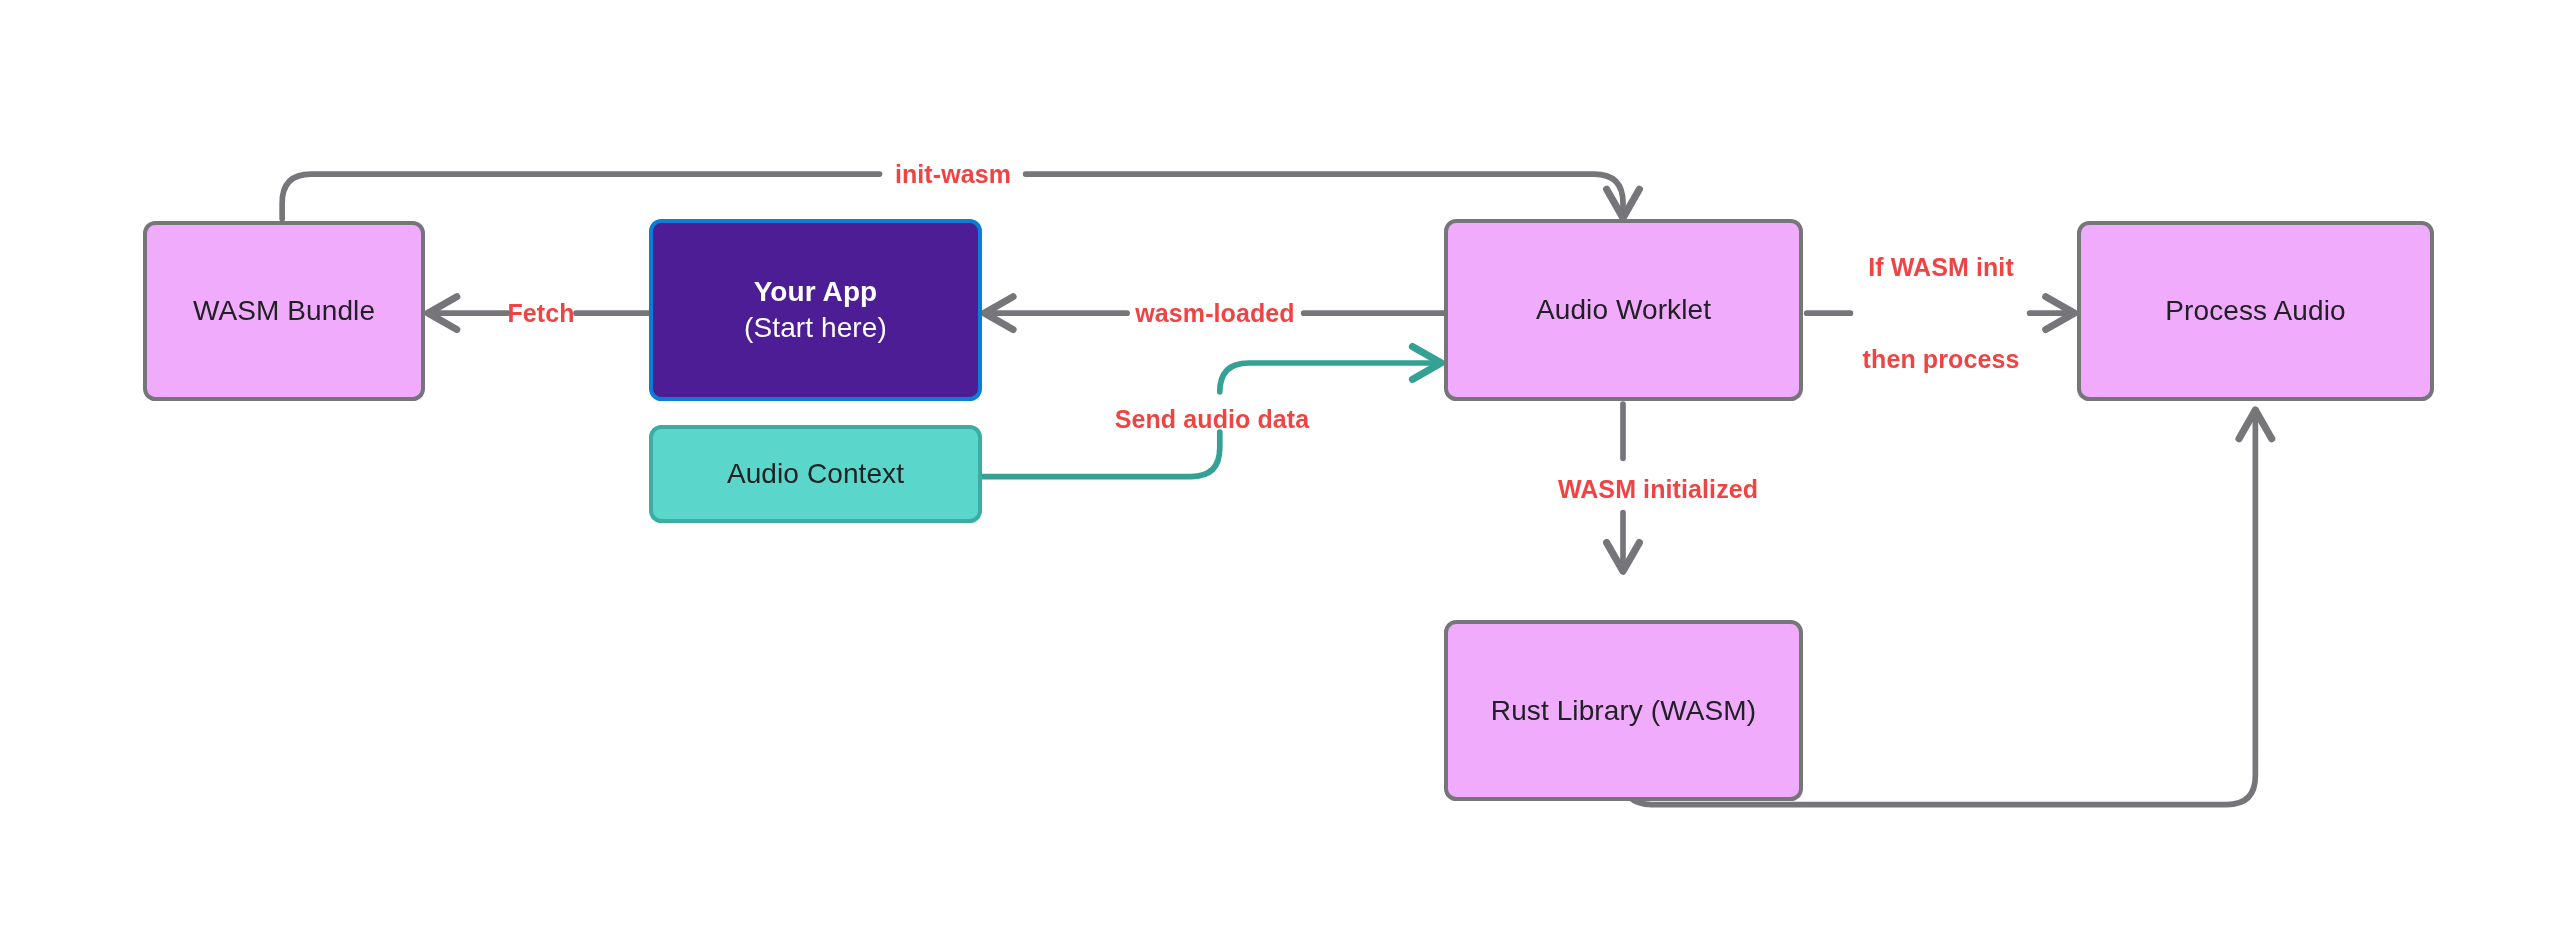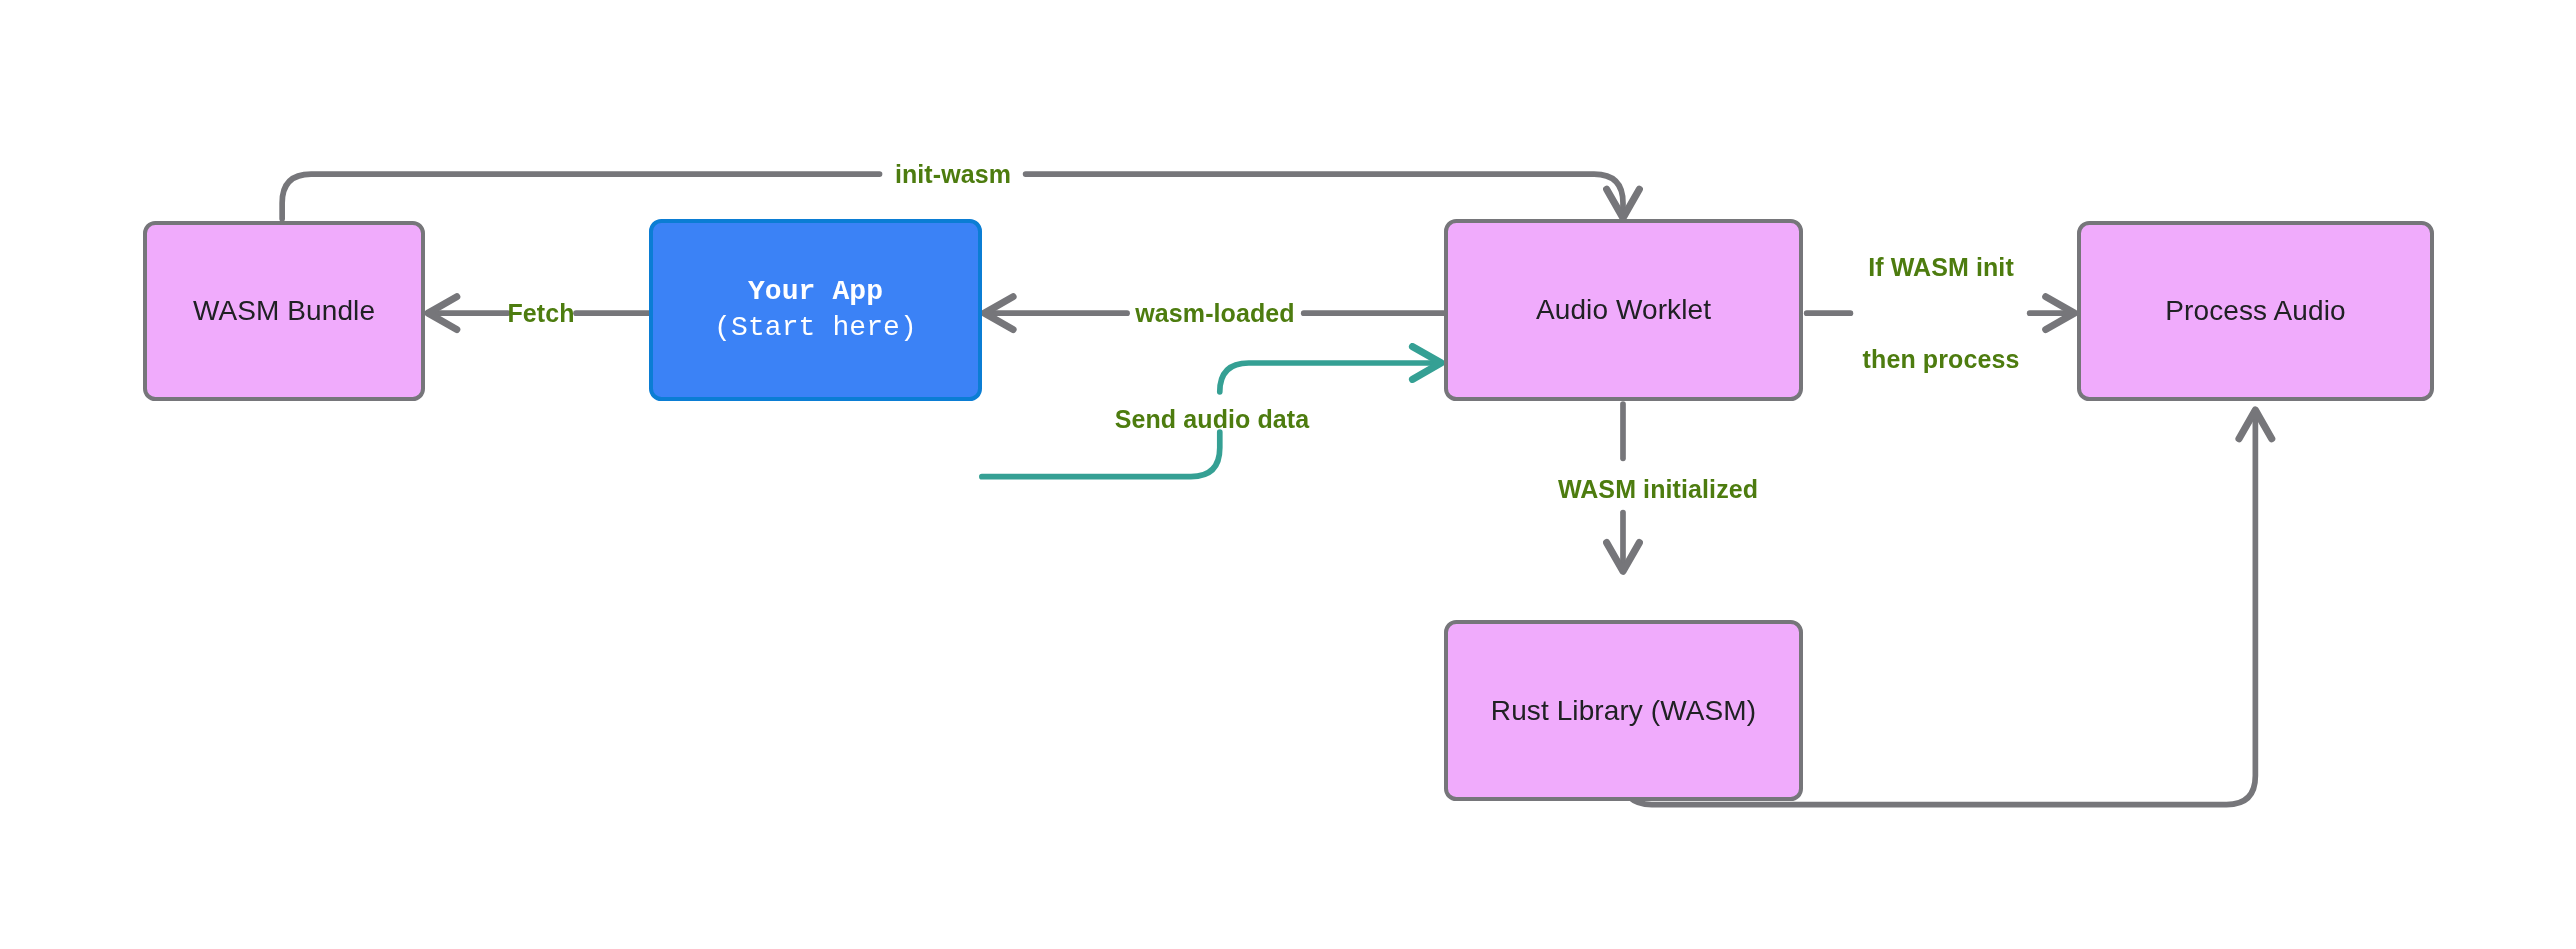--- a/index.html
+++ b/index.html
@@ -67,7 +67,7 @@
     position: absolute;
     font-size: 25px;
     font-weight: 700;
-    color: #4d7c0f;
+    color: #ef4444;
     line-height: 1.22;
     text-align: center;
     white-space: pre;

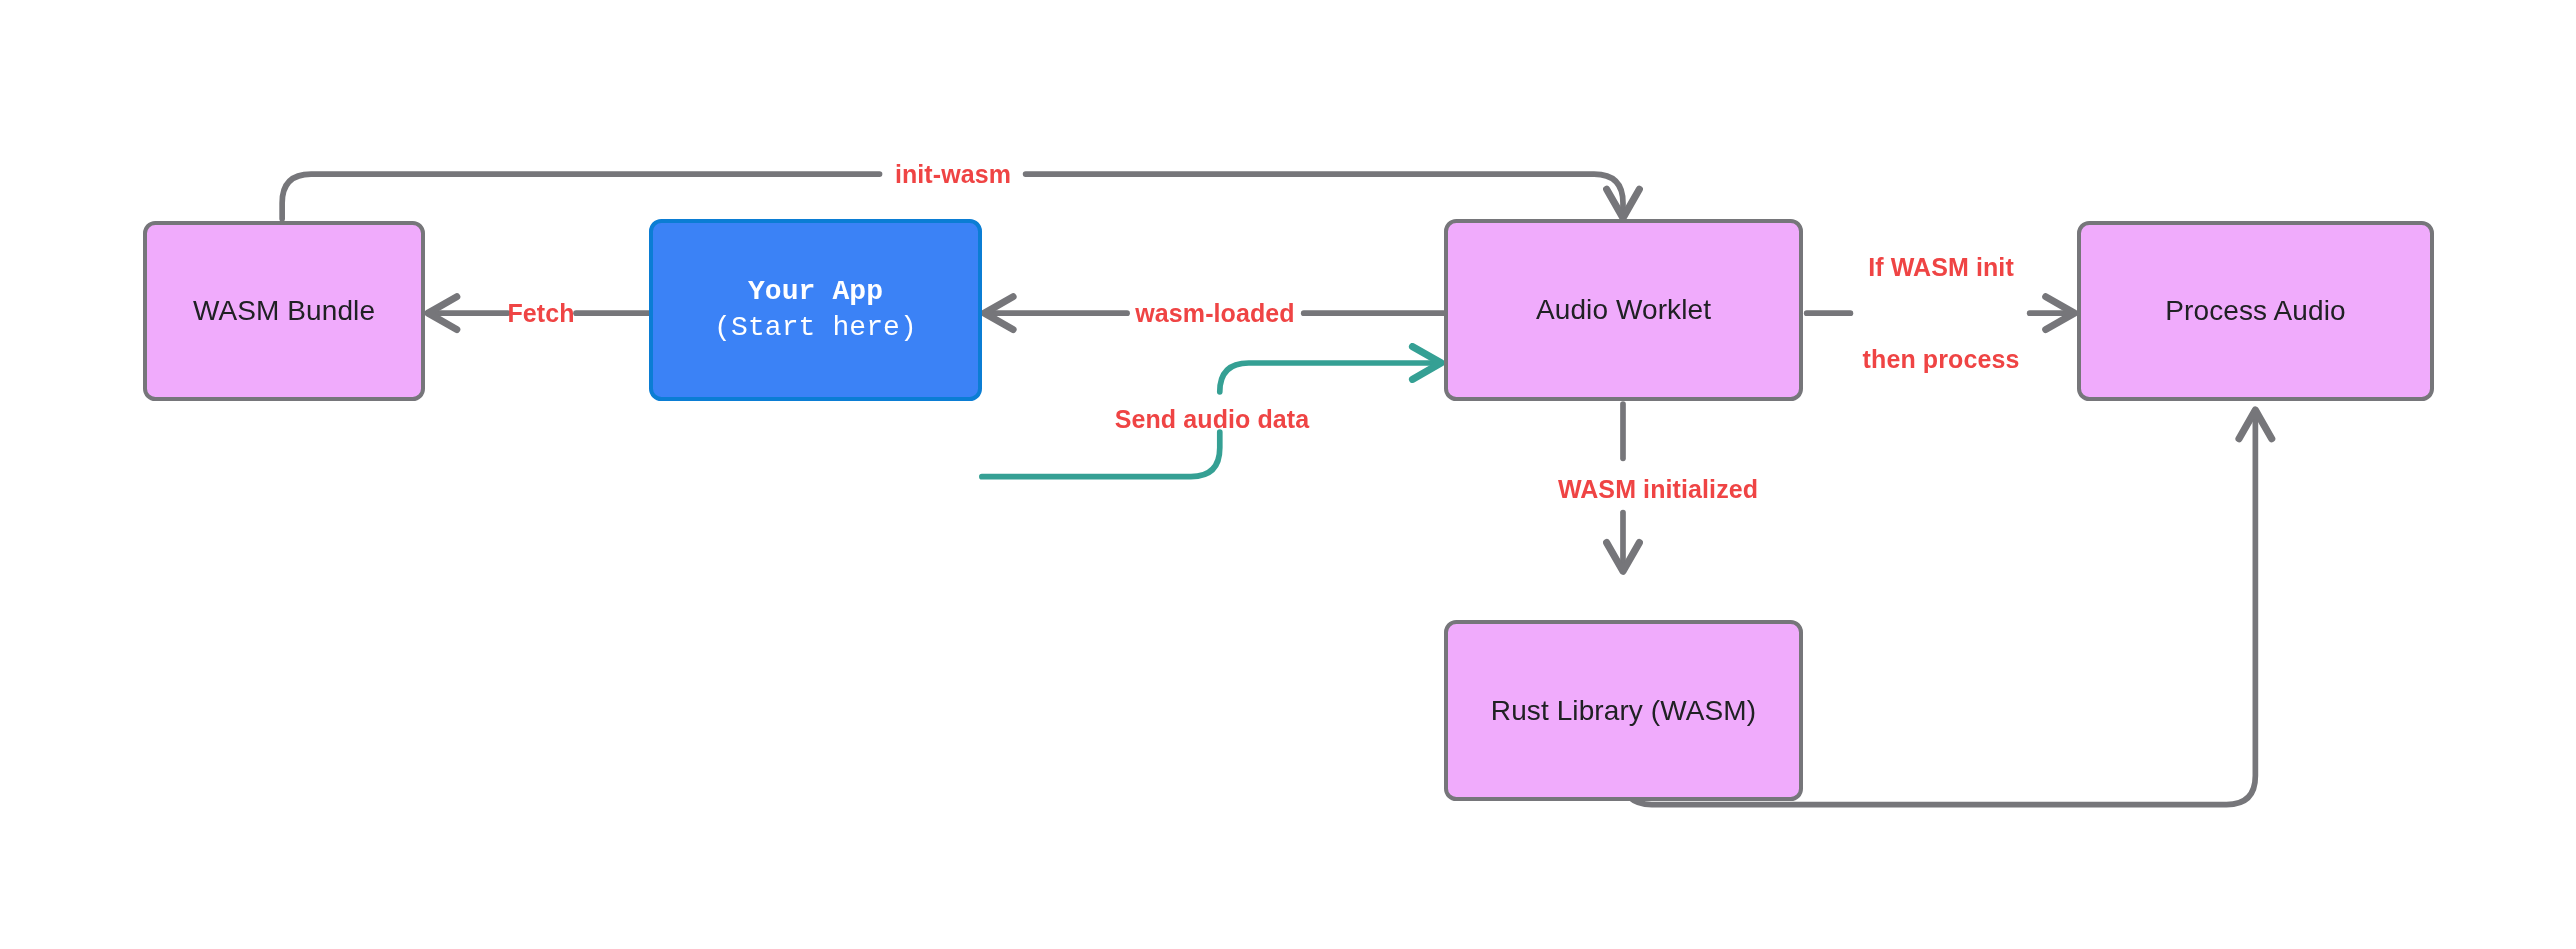--- a/index.html
+++ b/index.html
@@ -43,9 +43,8 @@
     border-color: #76767a;
   }
   .node-primary {
-    background: #3b82f6;
+    background: #4c1d95;
     border-color: #0B7DD4;
-    font-family: Liberation Mono, monospace;
   }
   .node-accent {
     background: #5BD6CB;

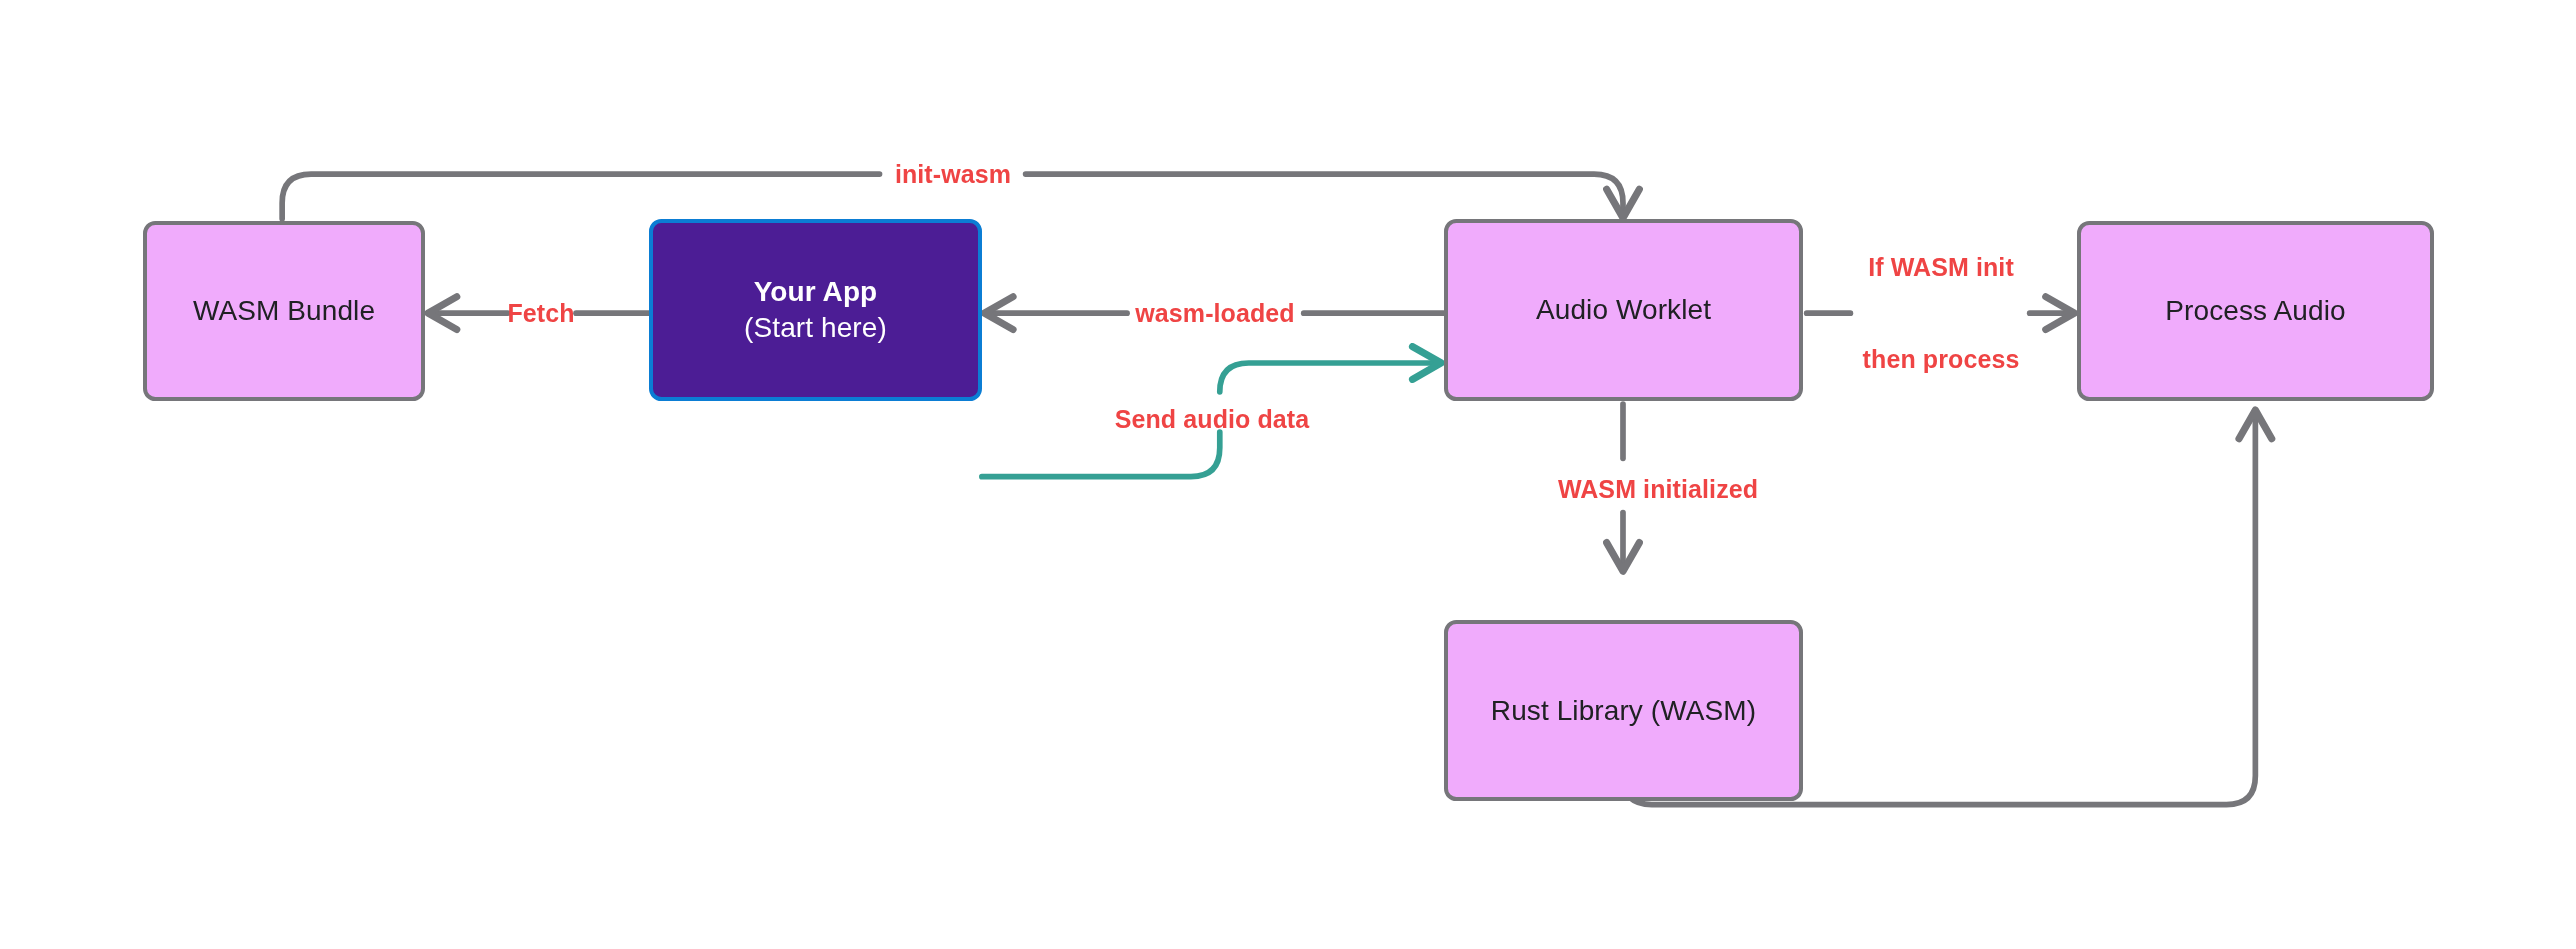--- a/index.html
+++ b/index.html
@@ -122,6 +122,9 @@
     <div class="node-label">(Start here)</div>
   </div>
 
+  <div class="node node-accent" style="left:649px; top:425px; width:333px; height:98px;">
+    <div class="node-label">Audio Context</div>
+  </div>
 
   <div class="node node-plain" style="left:1444px; top:219px; width:359px; height:182px;">
     <div class="node-label">Audio Worklet</div>

